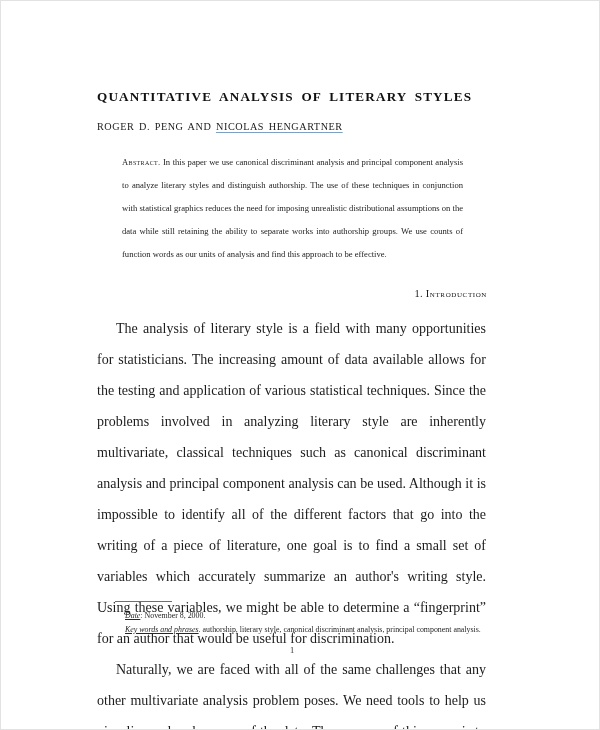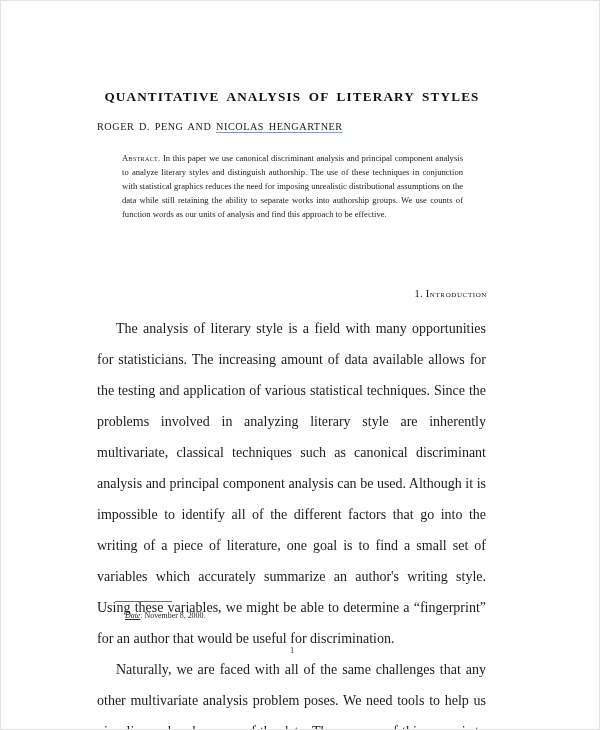--- a/index.html
+++ b/index.html
@@ -33,7 +33,6 @@
     left: 0;
     top: 88px;
     width: 390px;
-    text-align: center;
     font-size: 13.2px;
     font-weight: bold;
     letter-spacing: 1.15px;

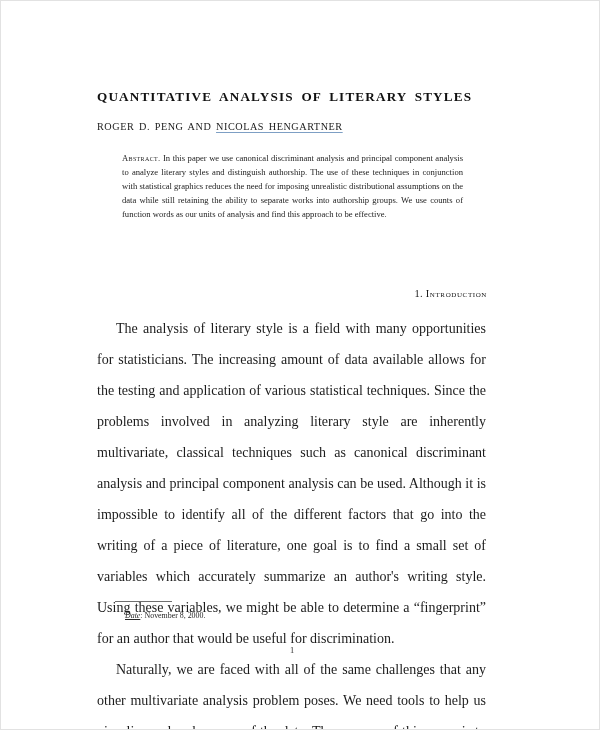--- a/index.html
+++ b/index.html
@@ -66,7 +66,7 @@
     top: 150px;
     width: 341px;
     font-size: 8.6px;
-    line-height: 14px;
+    line-height: 23px;
     text-align: justify;
     color: #232323;
   }

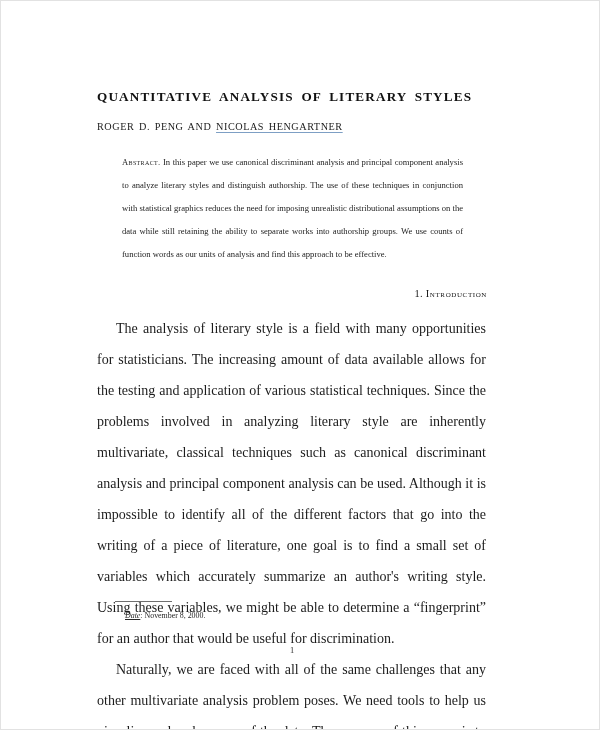--- a/index.html
+++ b/index.html
@@ -178,6 +178,9 @@
       <div class="fn-line">
         <em>Date</em><span>: November 8, 2000.</span>
       </div>
+      <div class="fn-line">
+        <em>Key words and phrases</em><span>. authorship, literary style, canonical discriminant analysis, principal component analysis.</span>
+      </div>
     </div>
 
     <div class="page-number">1</div>

